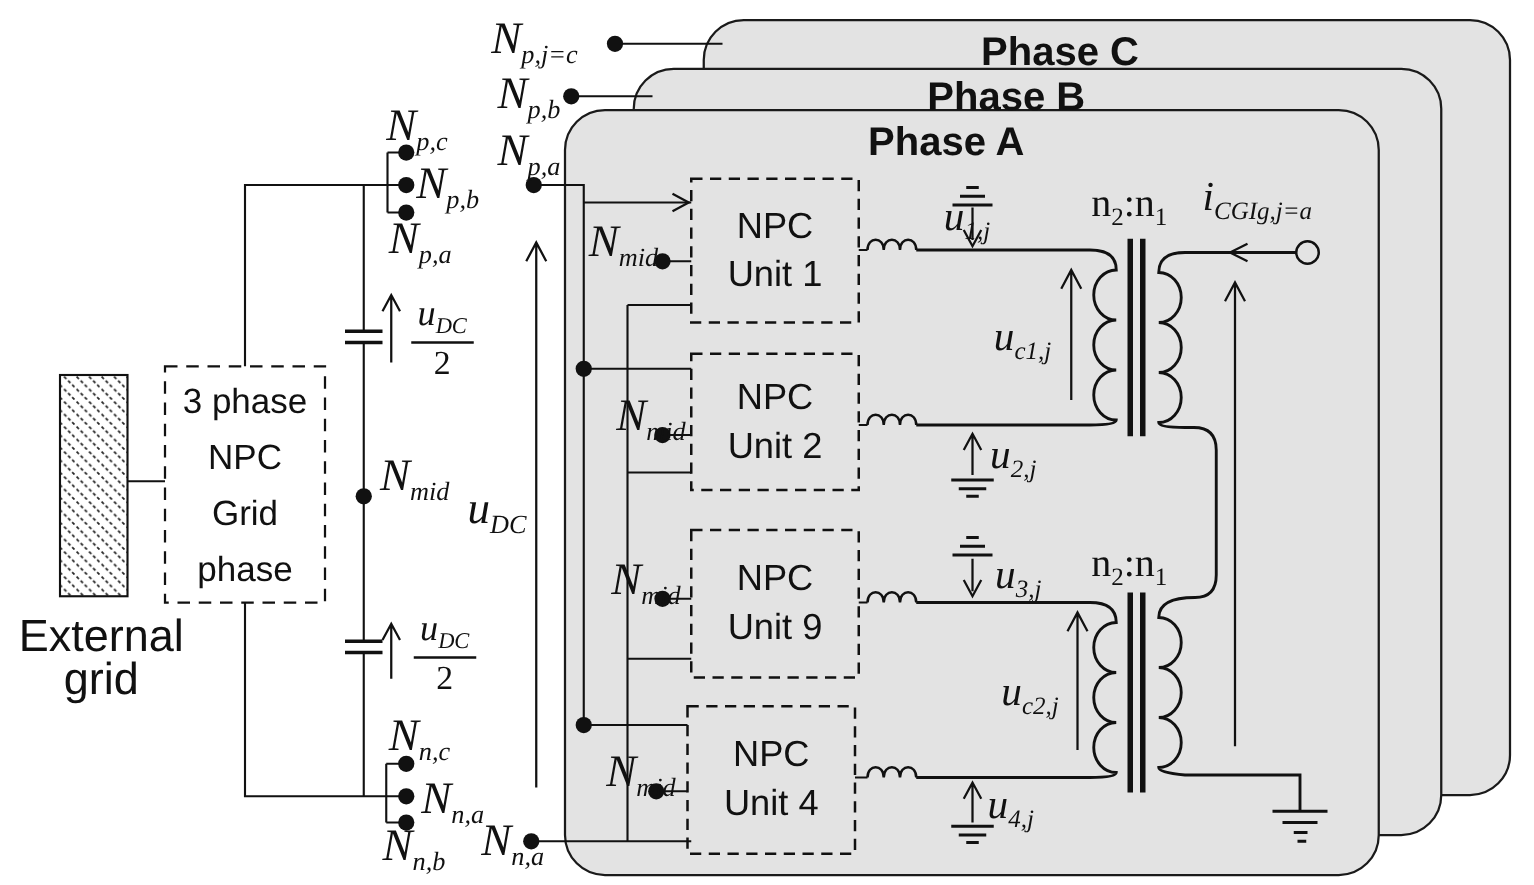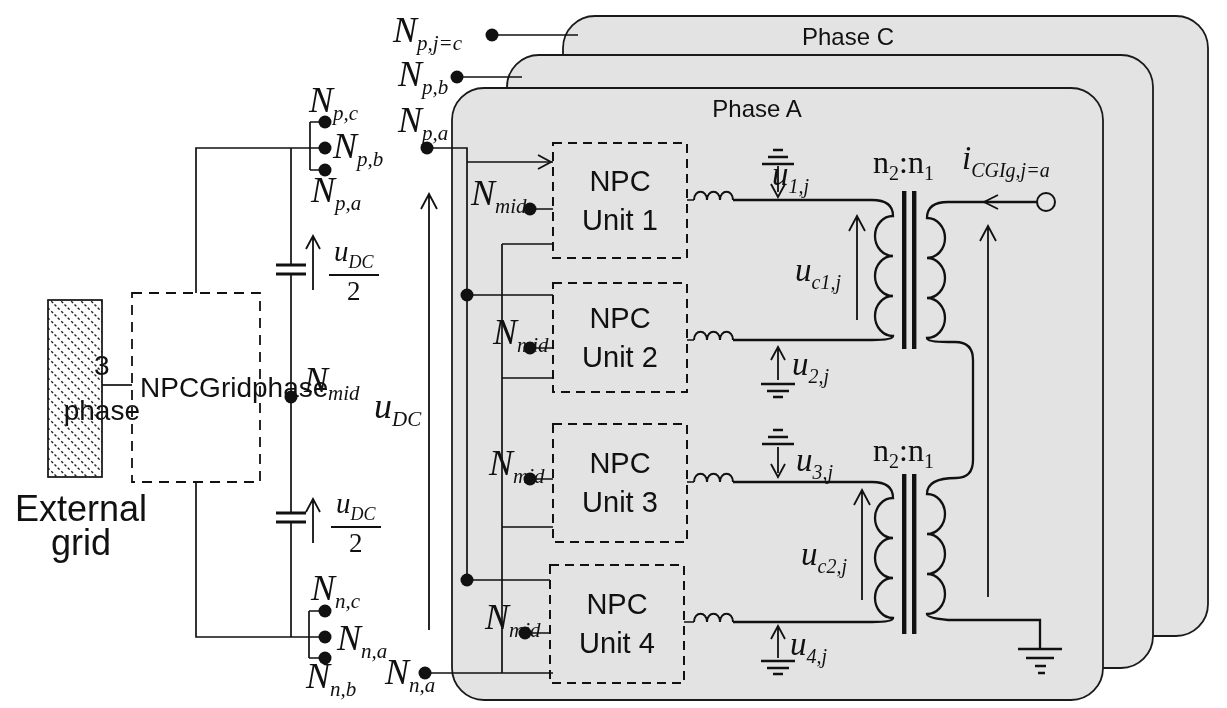--- a/index.html
+++ b/index.html
@@ -13,7 +13,7 @@
   .math-sm sub{font-size:20px;font-style:italic;line-height:1;}
   .ratio{font-family:"Liberation Serif",serif;font-style:normal;font-size:32px;line-height:1;}
   .ratio sub{font-size:20px;line-height:1;}
-  .ptitle{position:absolute;width:150px;text-align:center;font-size:24px;line-height:1.1;}
+  .ptitle{position:absolute;width:150px;text-align:center;font-size:32px;line-height:1.1;font-weight:bold;}
   .ubox{position:absolute;display:flex;flex-direction:column;align-items:center;justify-content:center;
         text-align:center;font-size:29px;line-height:39px;}
   .gbox{position:absolute;display:flex;align-items:center;justify-content:center;

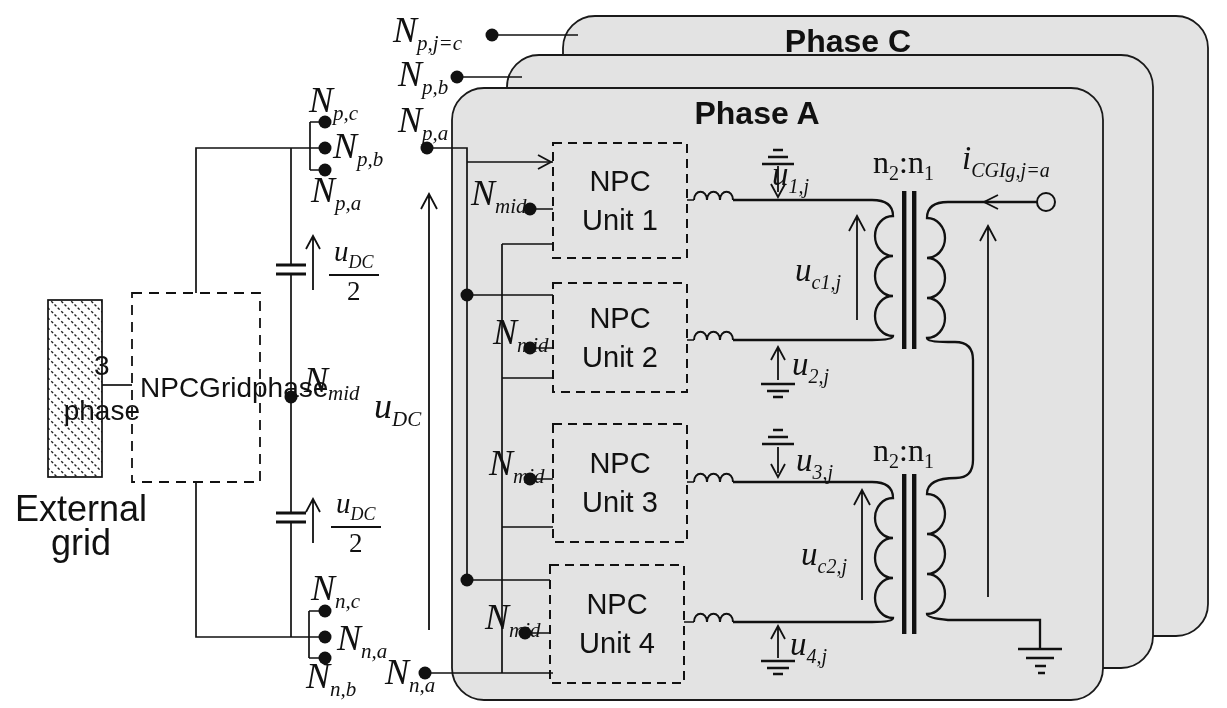--- a/index.html
+++ b/index.html
@@ -145,6 +145,7 @@
 </svg>
 
 <div class="ptitle" style="left:773px;top:24px">Phase C</div>
+<div class="ptitle" style="left:730px;top:60px">Phase B</div>
 <div class="ptitle" style="left:682px;top:96px">Phase A</div>
 
 <div class="egrid lbl" style="left:10px;top:492px;width:142px">

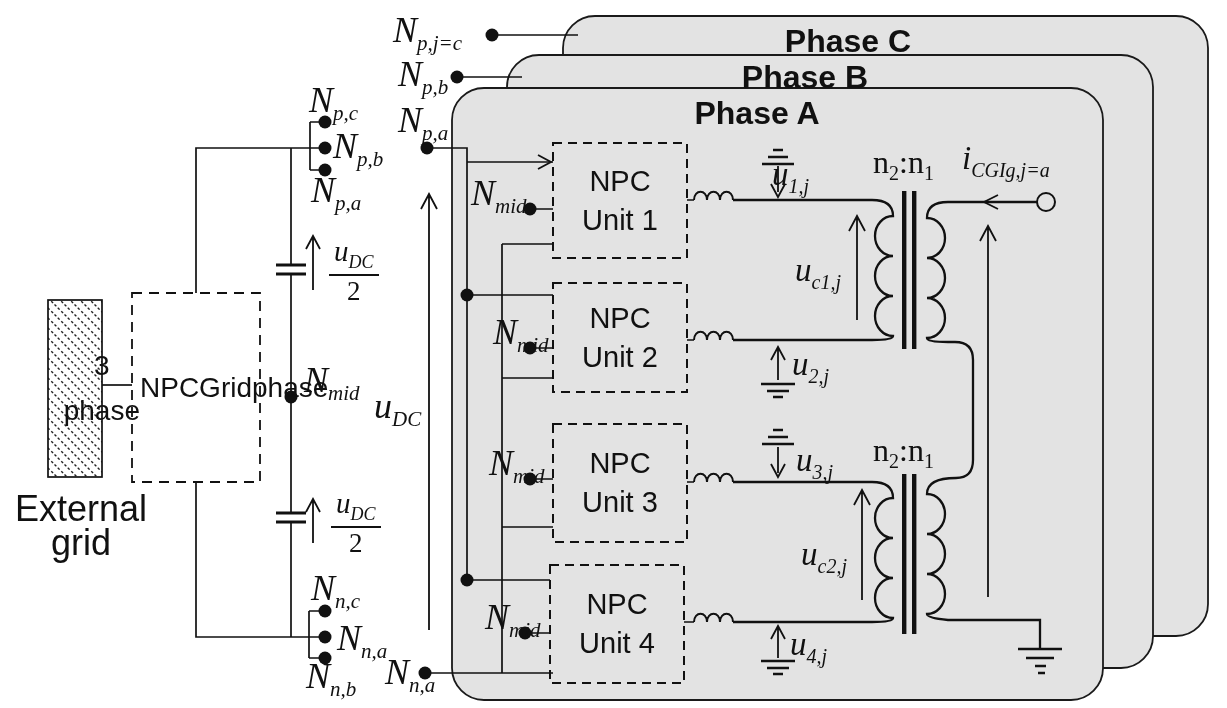--- a/index.html
+++ b/index.html
@@ -203,7 +203,7 @@
   <div class="fden">2</div>
 </div>
 
-<div class="lbl math-sm" style="left:772px;top:158px"><span>u</span><sub>1,j</sub></div>
+<div class="lbl math-sm" style="left:755px;top:158px"><span>u</span><sub>1,j</sub></div>
 <div class="lbl math-sm" style="left:792px;top:348px"><span>u</span><sub>2,j</sub></div>
 <div class="lbl math-sm" style="left:796px;top:444px"><span>u</span><sub>3,j</sub></div>
 <div class="lbl math-sm" style="left:790px;top:628px"><span>u</span><sub>4,j</sub></div>

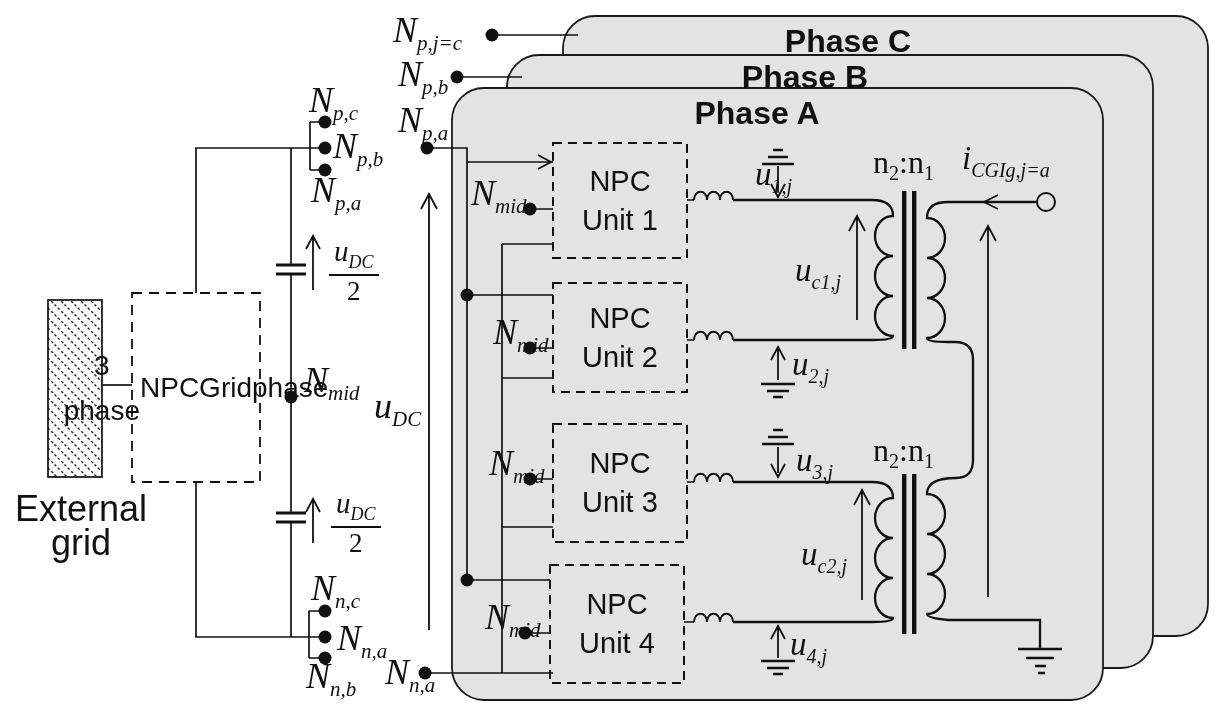--- a/index.html
+++ b/index.html
@@ -16,7 +16,7 @@
   .ptitle{position:absolute;width:150px;text-align:center;font-size:32px;line-height:1.1;font-weight:bold;}
   .ubox{position:absolute;display:flex;flex-direction:column;align-items:center;justify-content:center;
         text-align:center;font-size:29px;line-height:39px;}
-  .gbox{position:absolute;display:flex;align-items:center;justify-content:center;
+  .gbox{position:absolute;display:flex;flex-direction:column;justify-content:center;
         text-align:center;font-size:28px;line-height:45px;}
   .egrid{position:absolute;text-align:center;font-size:36px;line-height:34px;}
   .frac{position:absolute;text-align:center;font-family:"Liberation Serif",serif;}

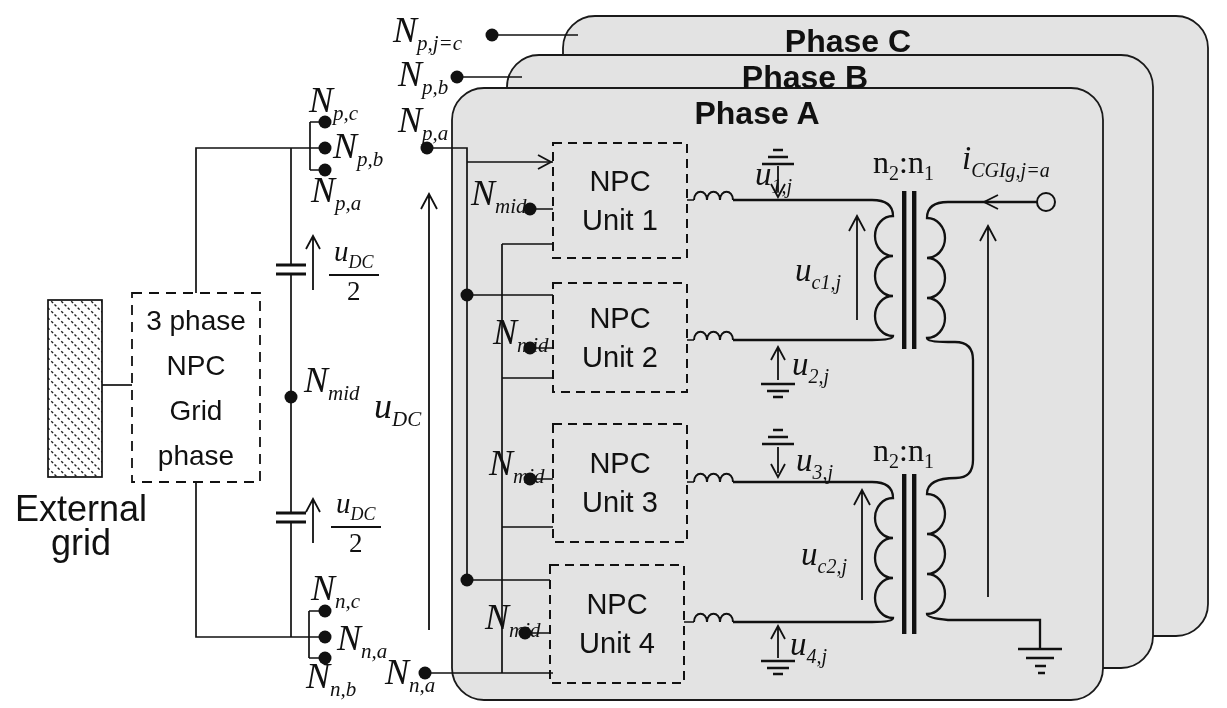--- a/index.html
+++ b/index.html
@@ -169,7 +169,7 @@
     </div>
 <div class="ubox" style="left:553px;top:424px;width:134px;height:118px">
   <div>NPC</div>
-      <div>Unit 3</div>
+      <div>Unit 9</div>
     </div>
 <div class="ubox" style="left:550px;top:565px;width:134px;height:118px">
   <div>NPC</div>

